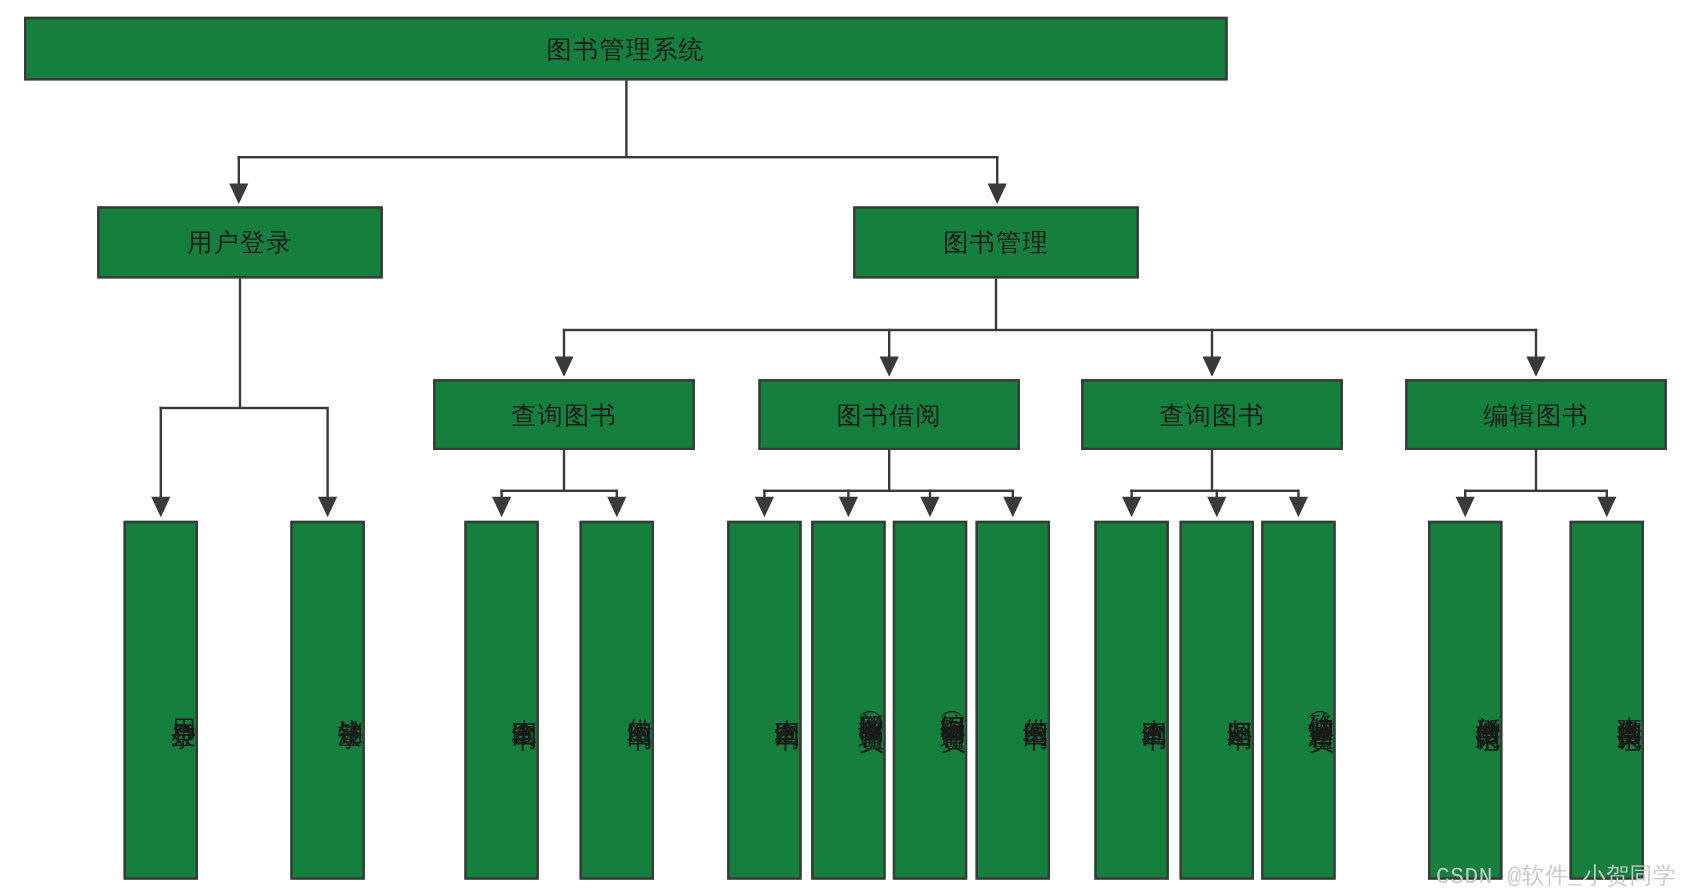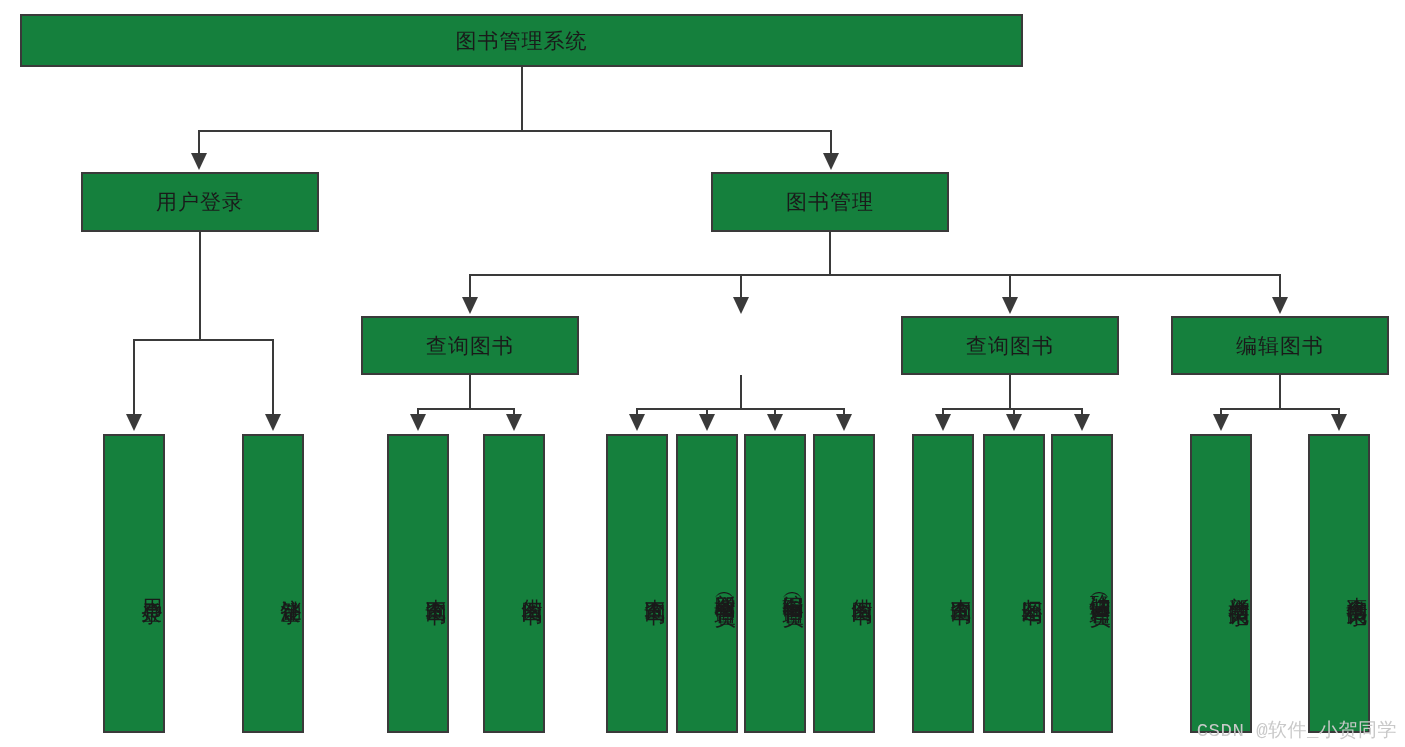--- a/index.html
+++ b/index.html
@@ -121,6 +121,9 @@
   <div class="node horiz" style="left:361px; top:316px; width:218px; height:59px;">
     <span class="label">查询图书</span>
   </div>
+  <div class="node horiz" style="left:632px; top:316px; width:218px; height:59px;">
+    <span class="label">图书借阅</span>
+  </div>
   <div class="node horiz" style="left:901px; top:316px; width:218px; height:59px;">
     <span class="label">查询图书</span>
   </div>

